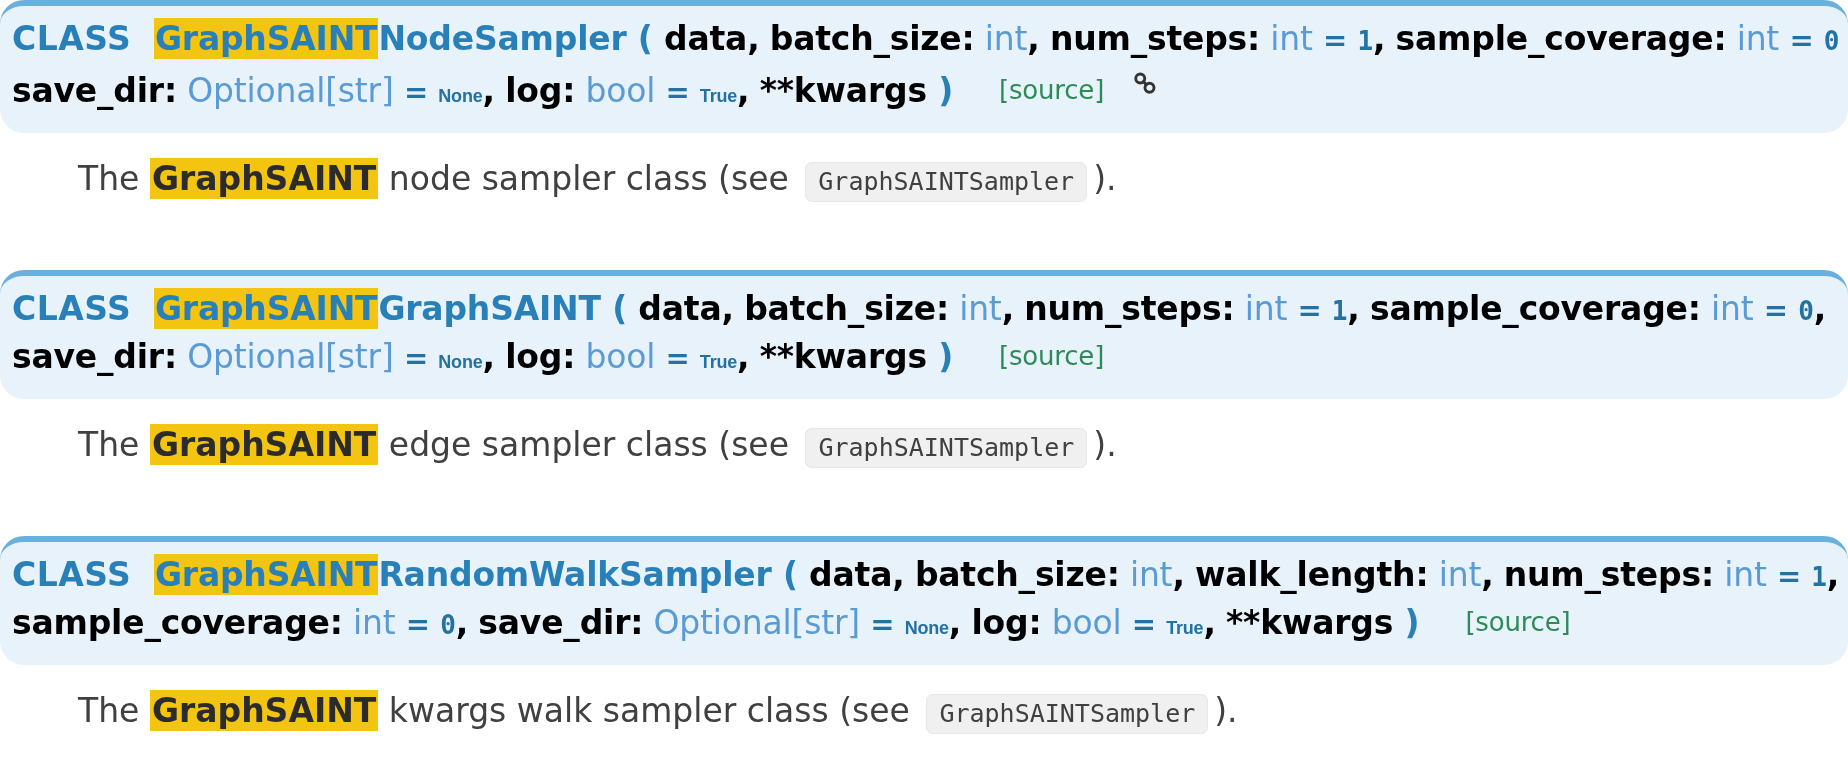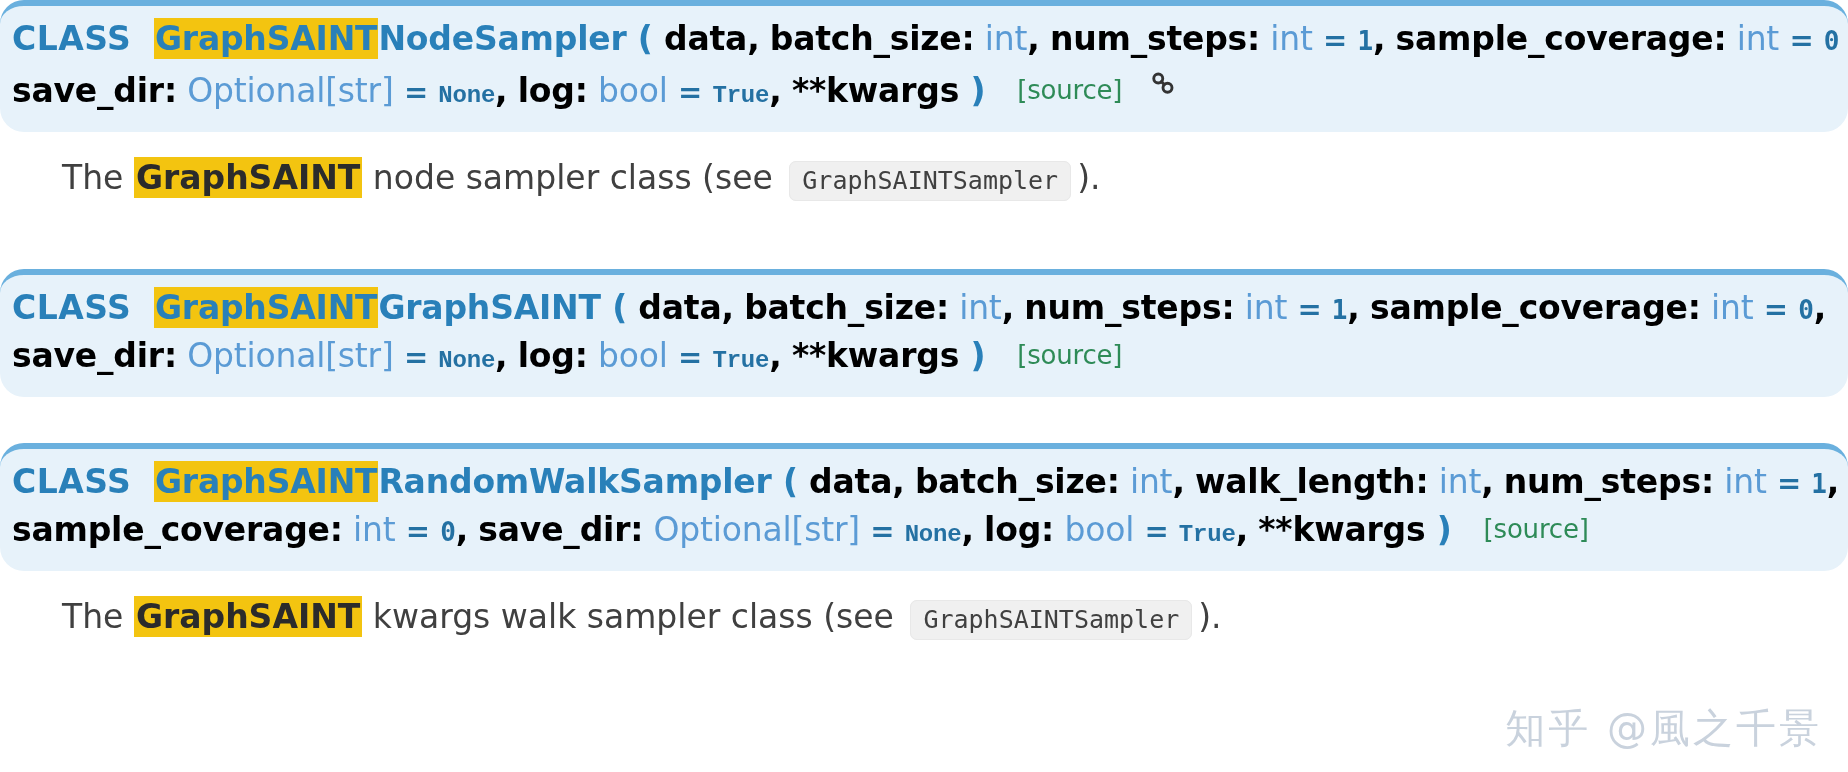--- a/index.html
+++ b/index.html
@@ -85,8 +85,8 @@
   .defval {
     color: #2471a3;
     font-weight: 700;
-    font-family: Liberation Mono, monospace;
-    font-size: 24px;
+    font-family: Liberation Sans, sans-serif;
+    font-size: 18px;
   }
   .defval-num {
     color: #2471a3;

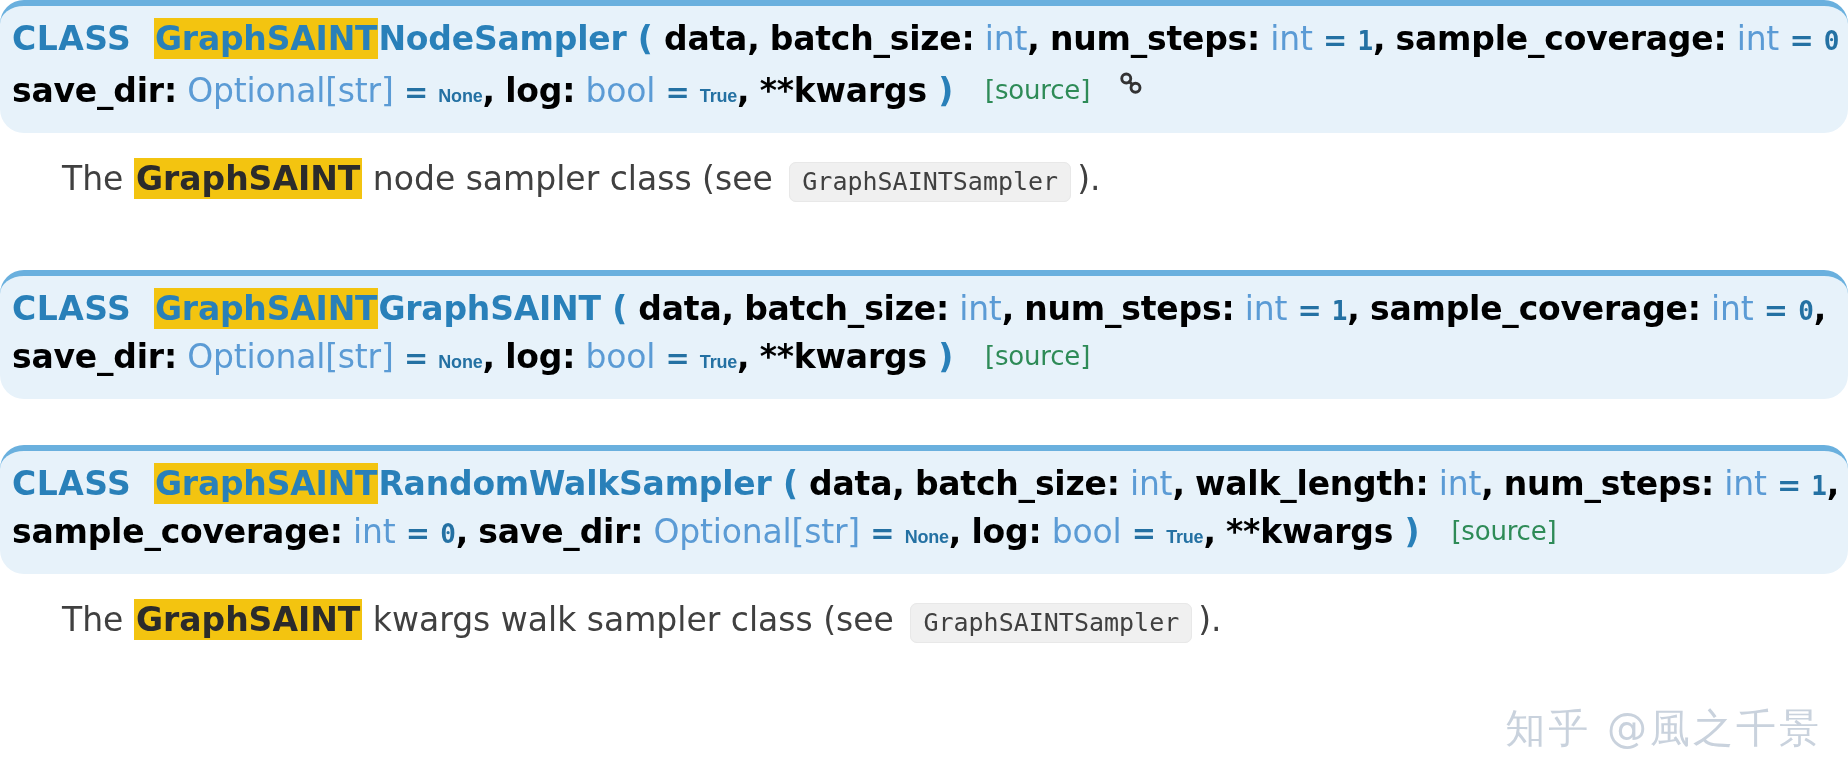--- a/index.html
+++ b/index.html
@@ -100,7 +100,7 @@
     font-size: 26px;
     font-weight: 400;
     text-decoration: none;
-    margin-left: 32px;
+    margin-left: 46px;
     vertical-align: 3px;
   }
   .headerlink {

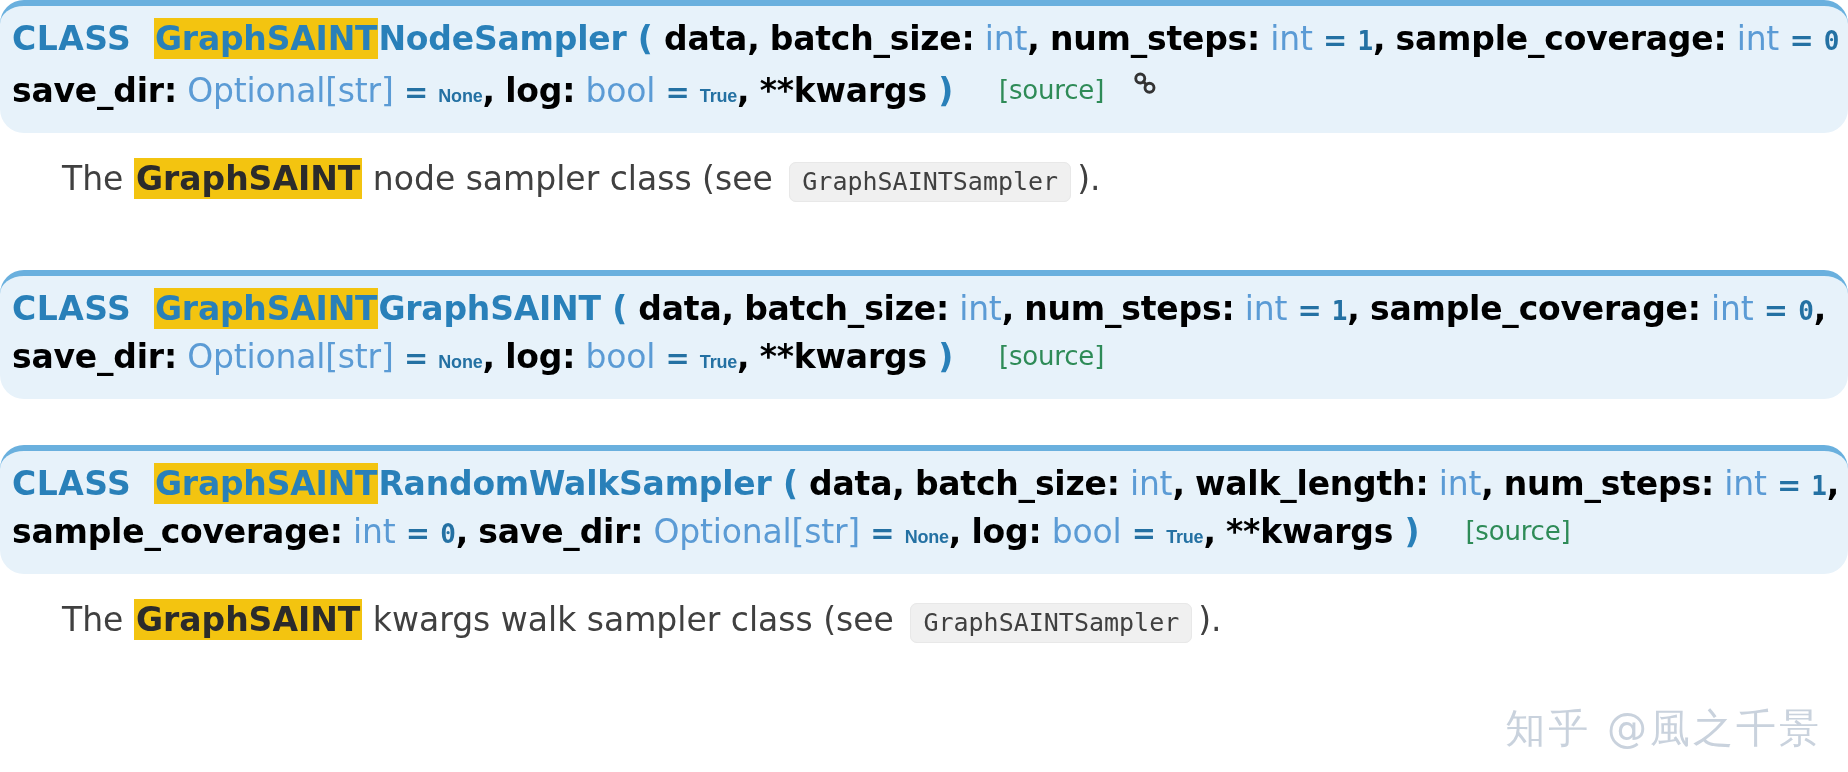--- a/index.html
+++ b/index.html
@@ -114,6 +114,7 @@
     padding: 26px 22px 22px 62px;
     box-sizing: border-box;
     background: #ffffff;
+    margin-left: 16px;
   }
   .desc-line {
     font-size: 33px;

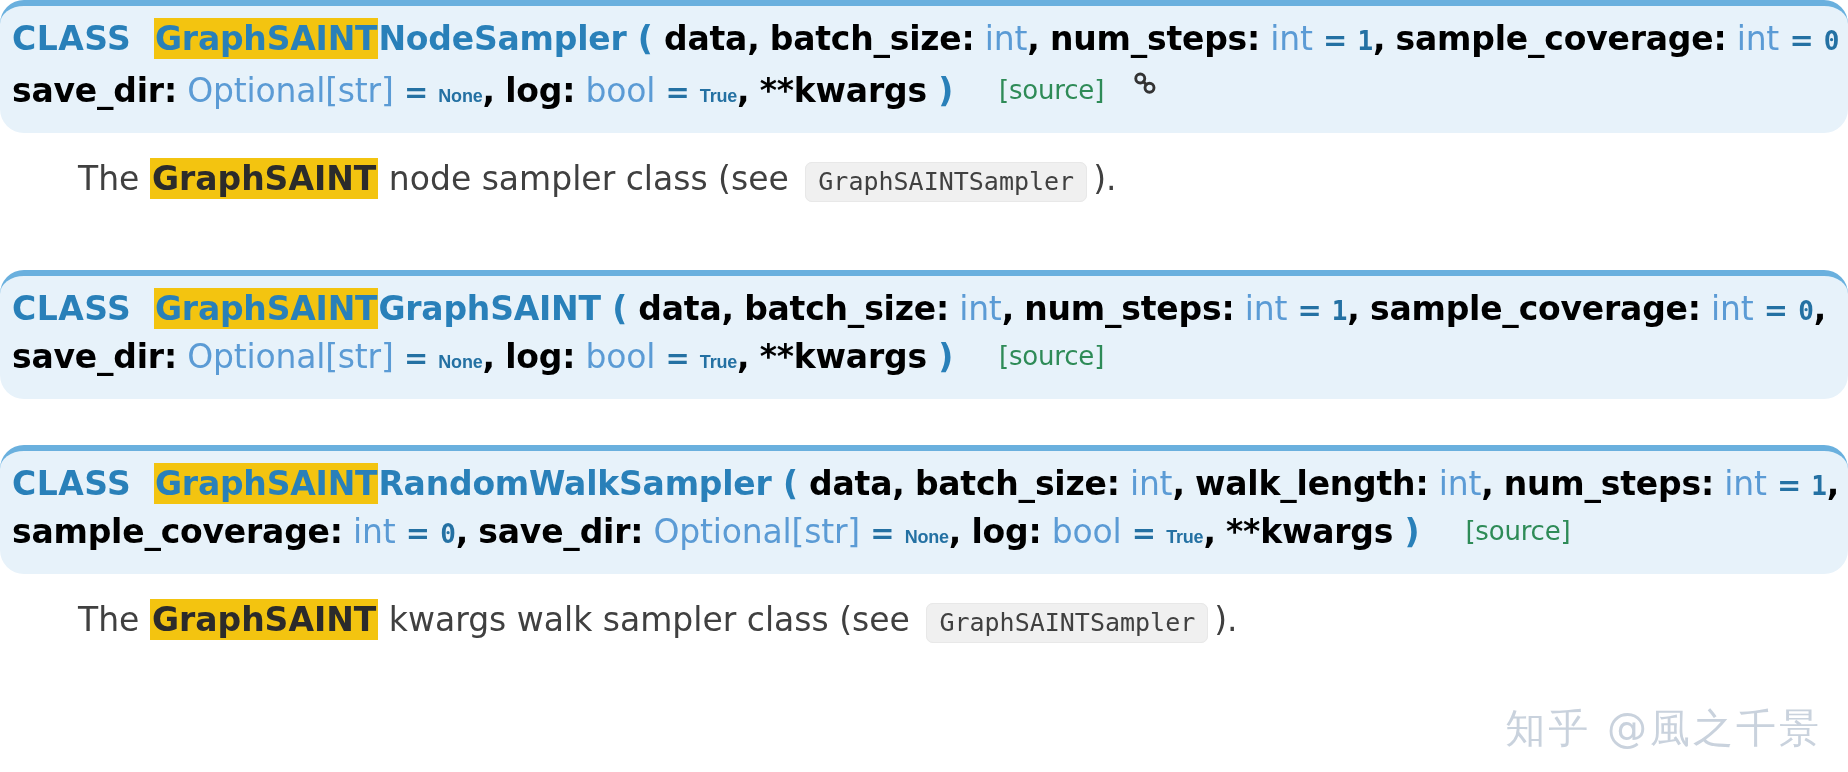--- a/index.html
+++ b/index.html
@@ -203,6 +203,9 @@
         <span class="param">**kwargs</span><span class="paren">&nbsp;<span>)</span></span><a class="source-link" href="#">[source]</a>
       </div>
     </div>
+    <div class="desc">
+      <div class="desc-line"><span>The </span><span class="hl-d">GraphSAINT</span><span> edge sampler class (see </span><span class="code-chip">GraphSAINTSampler</span><span>).</span></div>
+    </div>
   </section>
 
   <div class="entry-gap"></div>

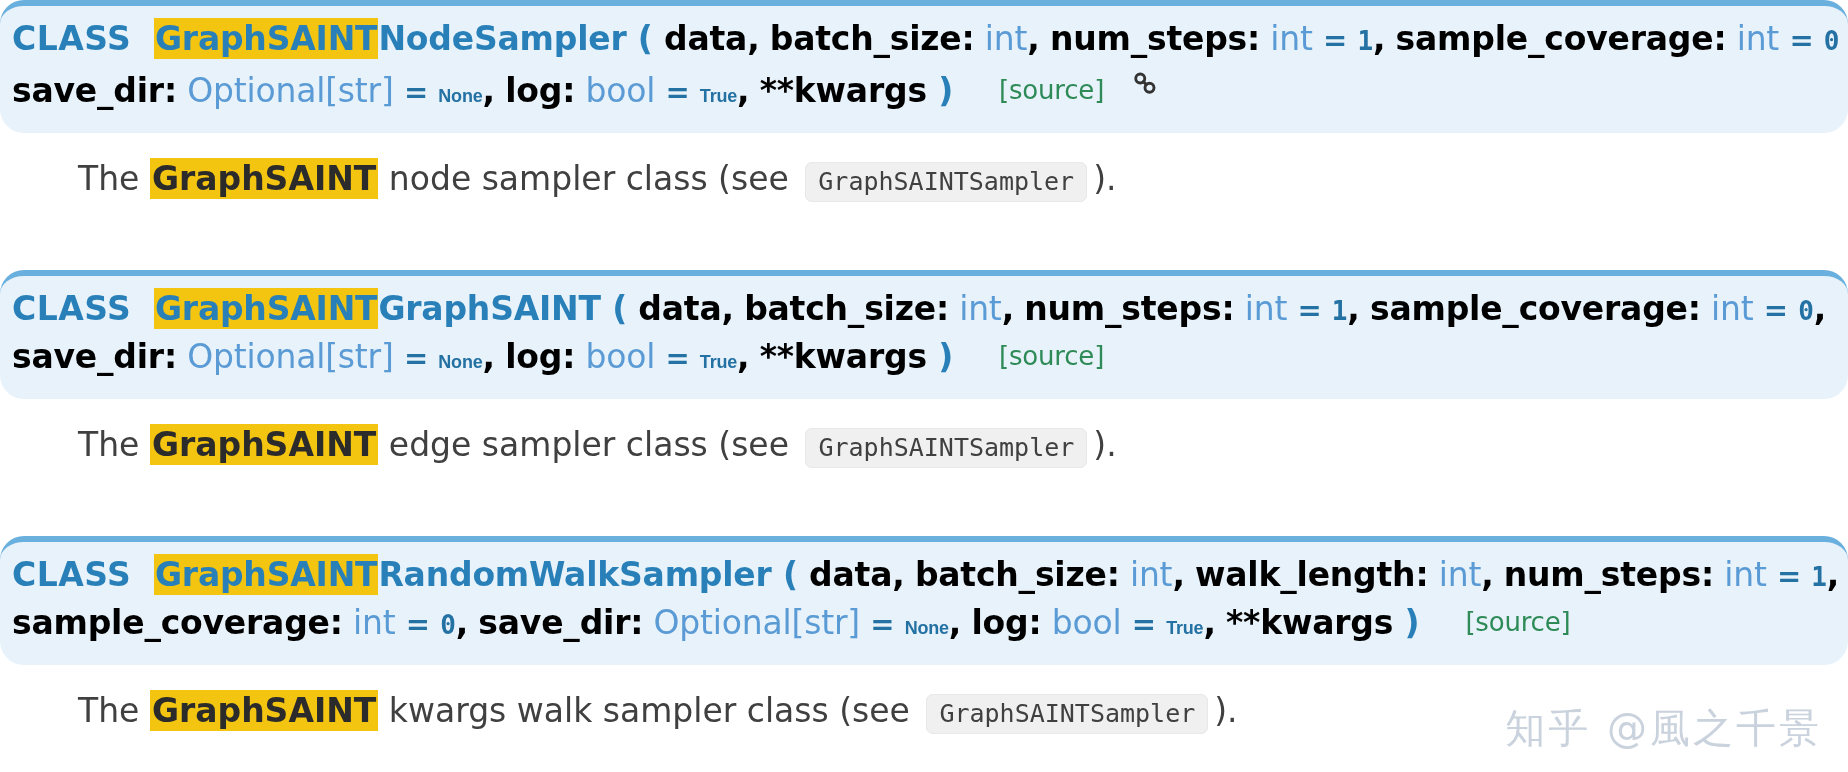--- a/index.html
+++ b/index.html
@@ -230,7 +230,6 @@
     </div>
   </section>
 
-  <div class="watermark">知乎 @風之千景</div>
 
 </div>
 

